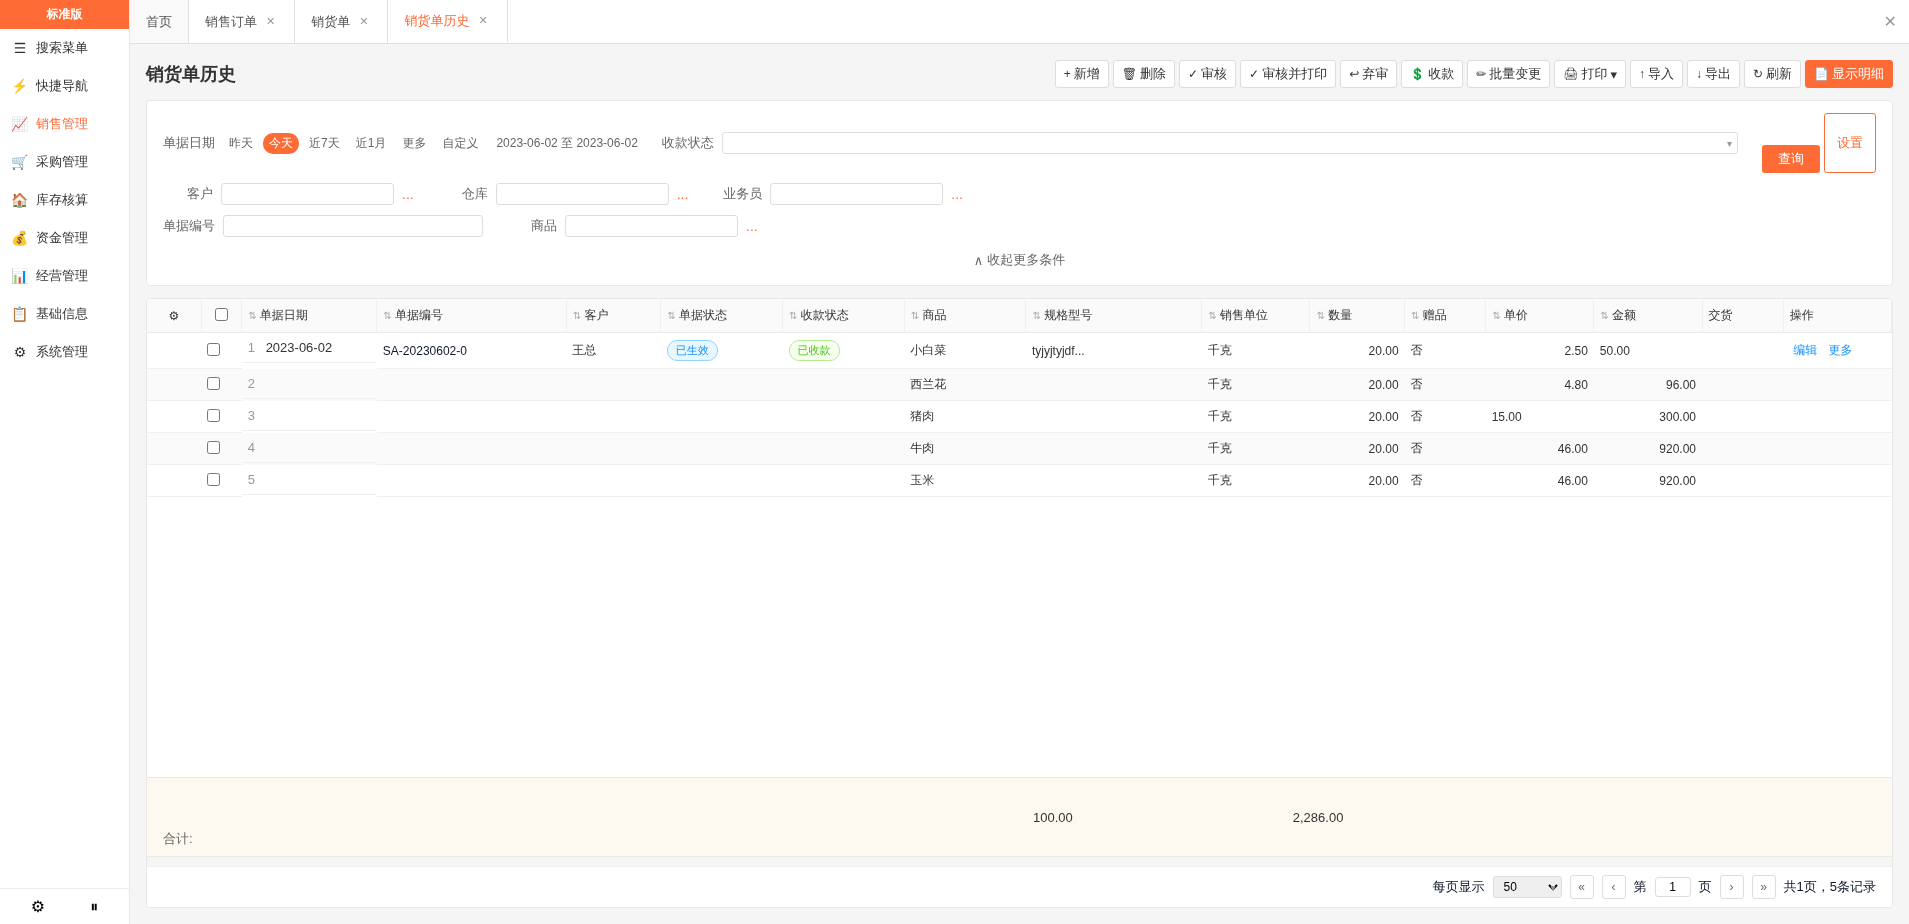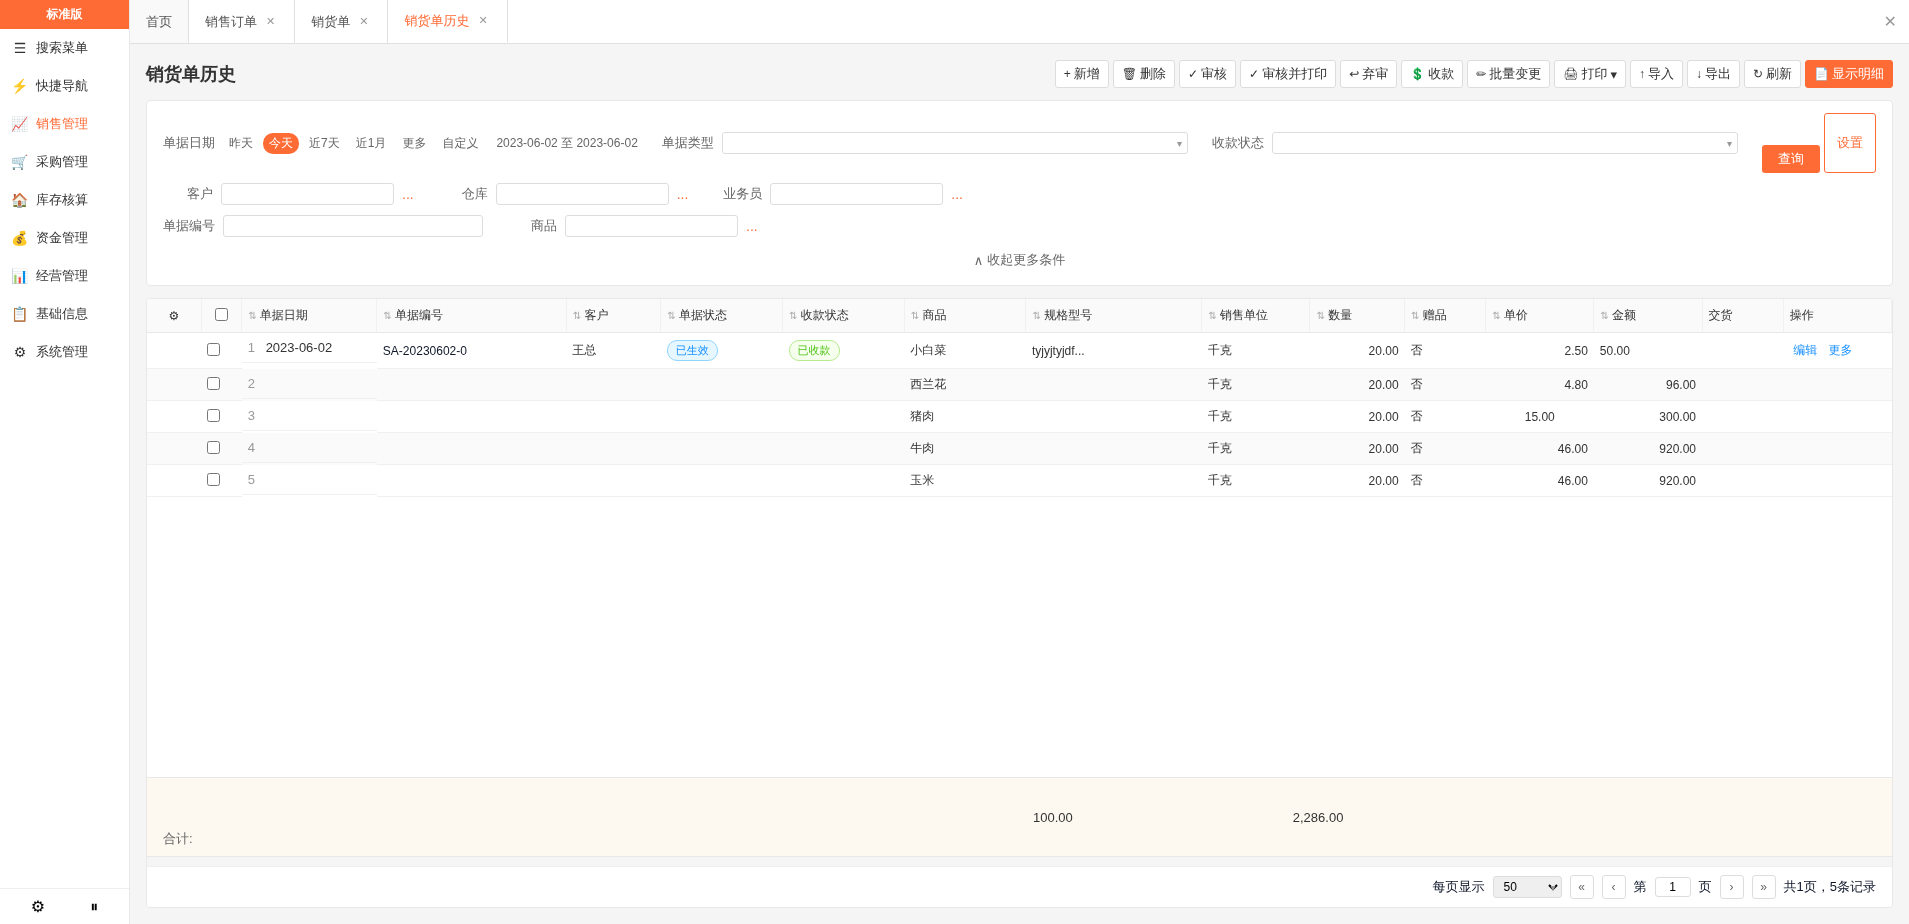--- a/index.html
+++ b/index.html
@@ -522,14 +522,6 @@
           </div>
         </div>
 
-        <div class="filter-group" style="flex:1;">
-          <span class="filter-label">单据类型</span>
-          <div class="filter-select-wrap" style="flex:1;">
-            <select class="filter-select" style="width:100%;min-width:200px;">
-              <option></option>
-            </select>
-          </div>
-        </div>
 
         <div class="filter-group" style="flex:1;">
           <span class="filter-label">收款状态</span>

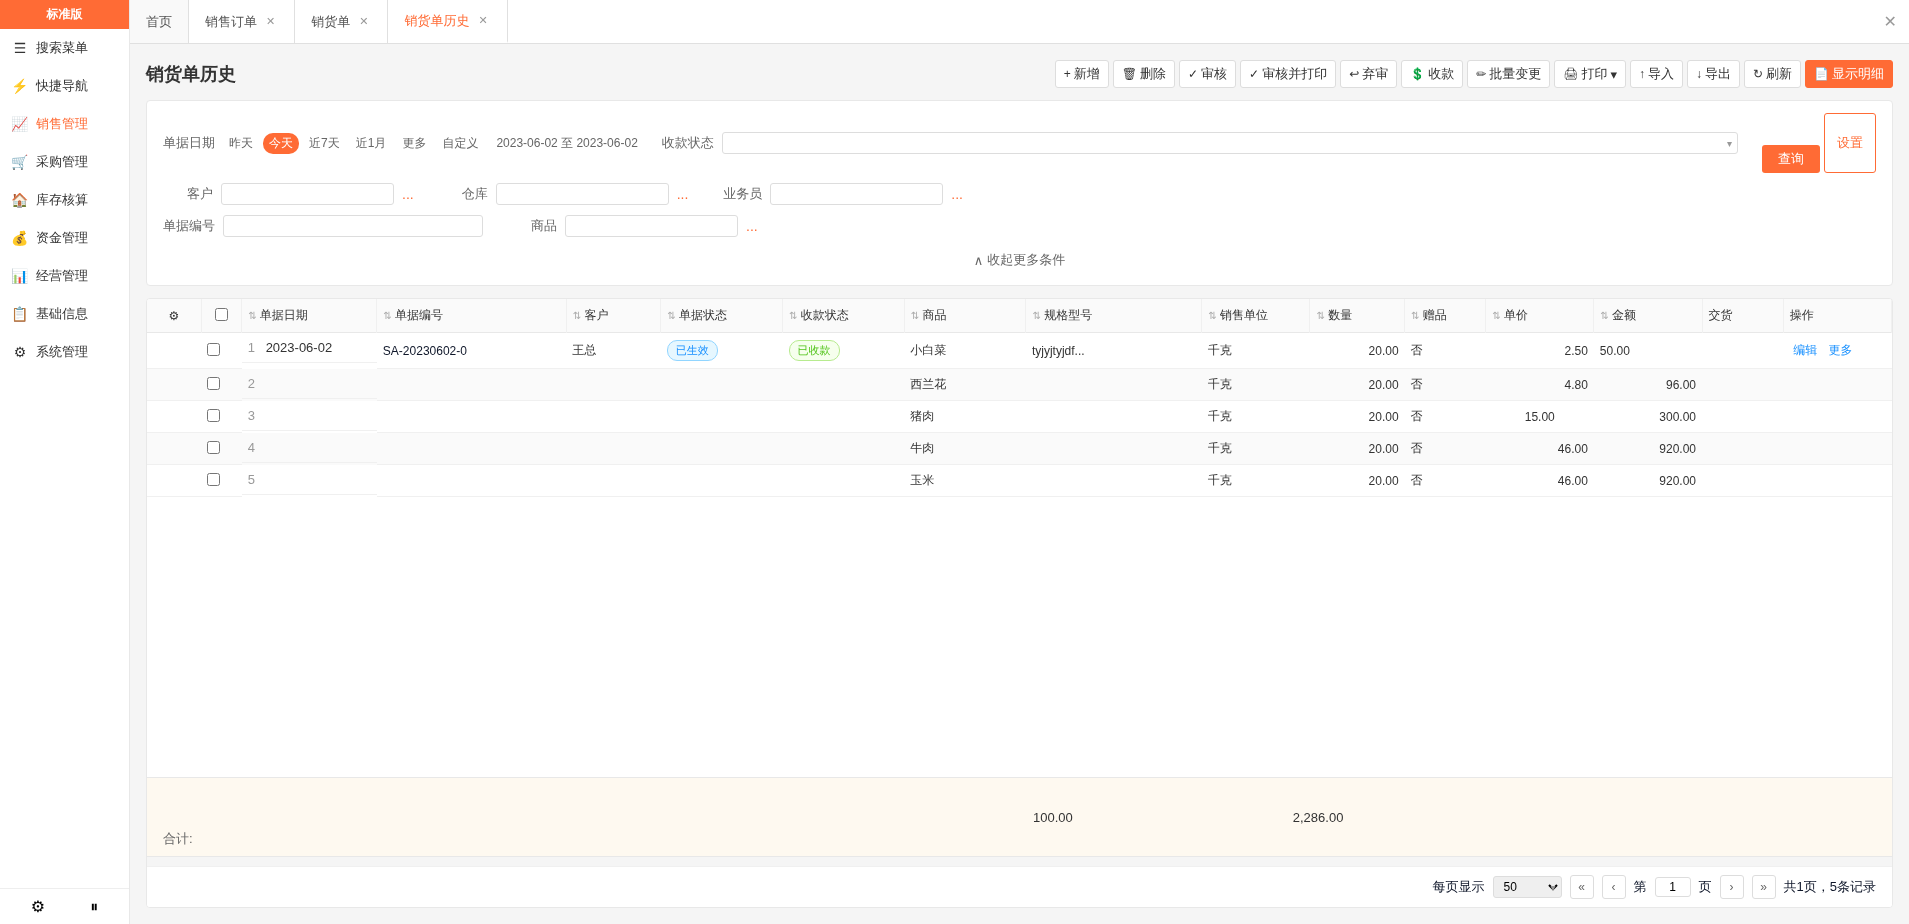--- a/index.html
+++ b/index.html
@@ -681,7 +681,7 @@
                 <td>千克</td>
                 <td style="text-align:right;">20.00</td>
                 <td>否</td>
-                <td style="text-align:center;">15.00</td>
+                <td style="text-align:left;">15.00</td>
                 <td style="text-align:right;">300.00</td>
                 <td></td>
                 <td></td>

